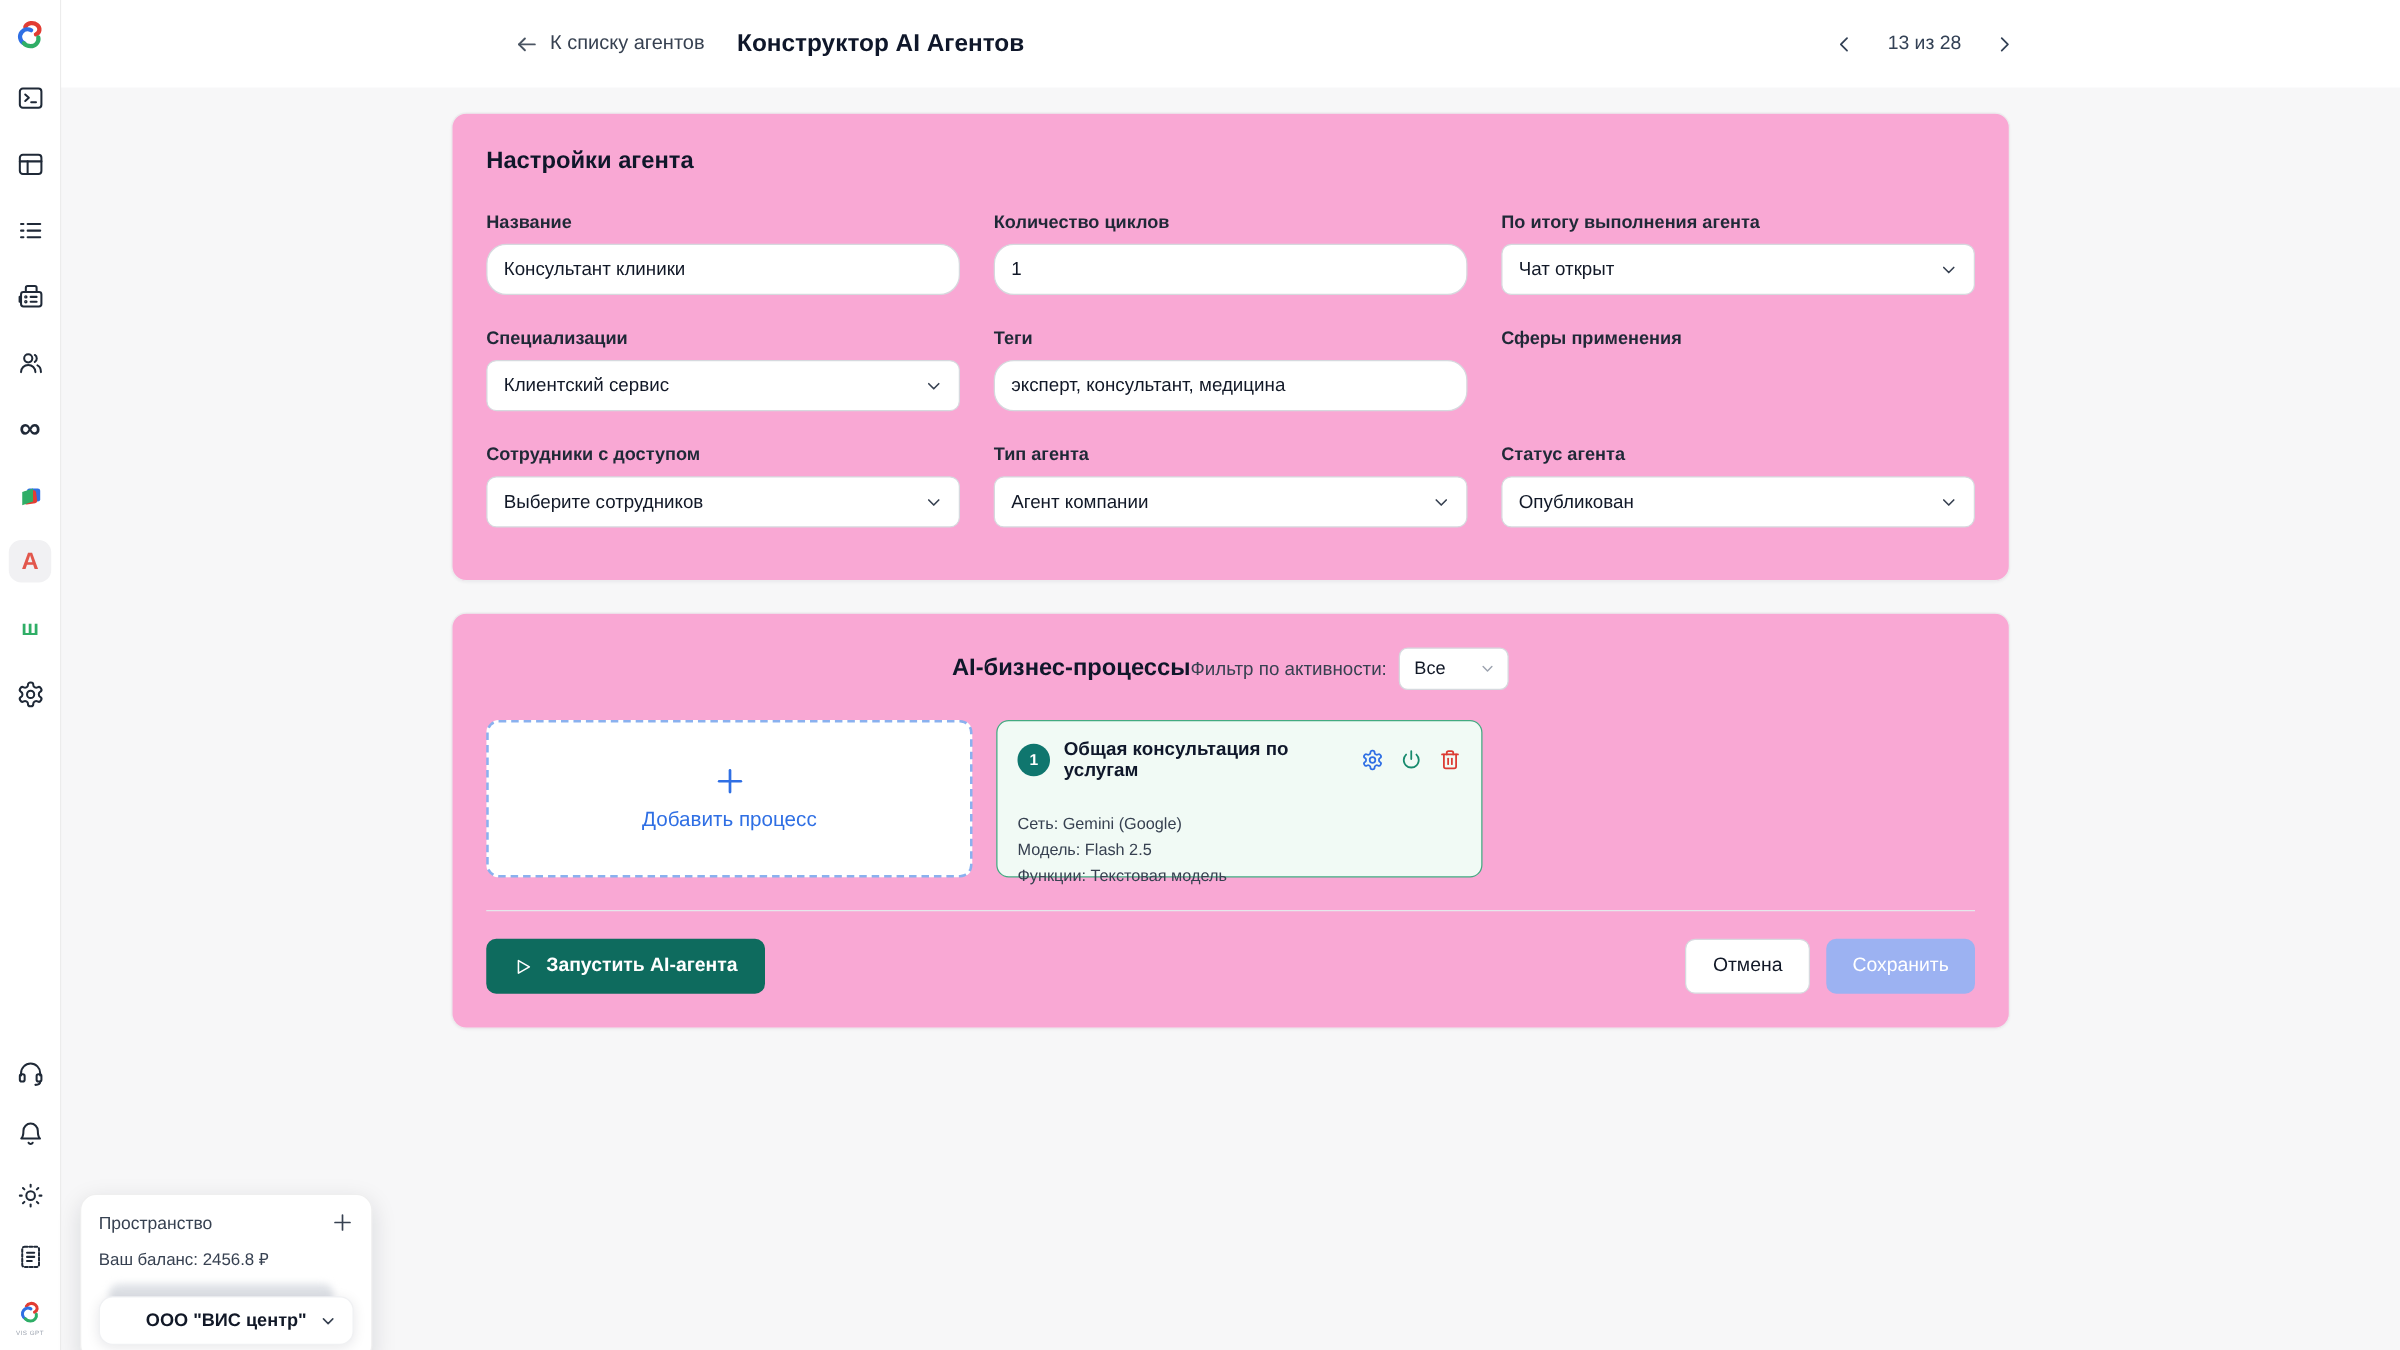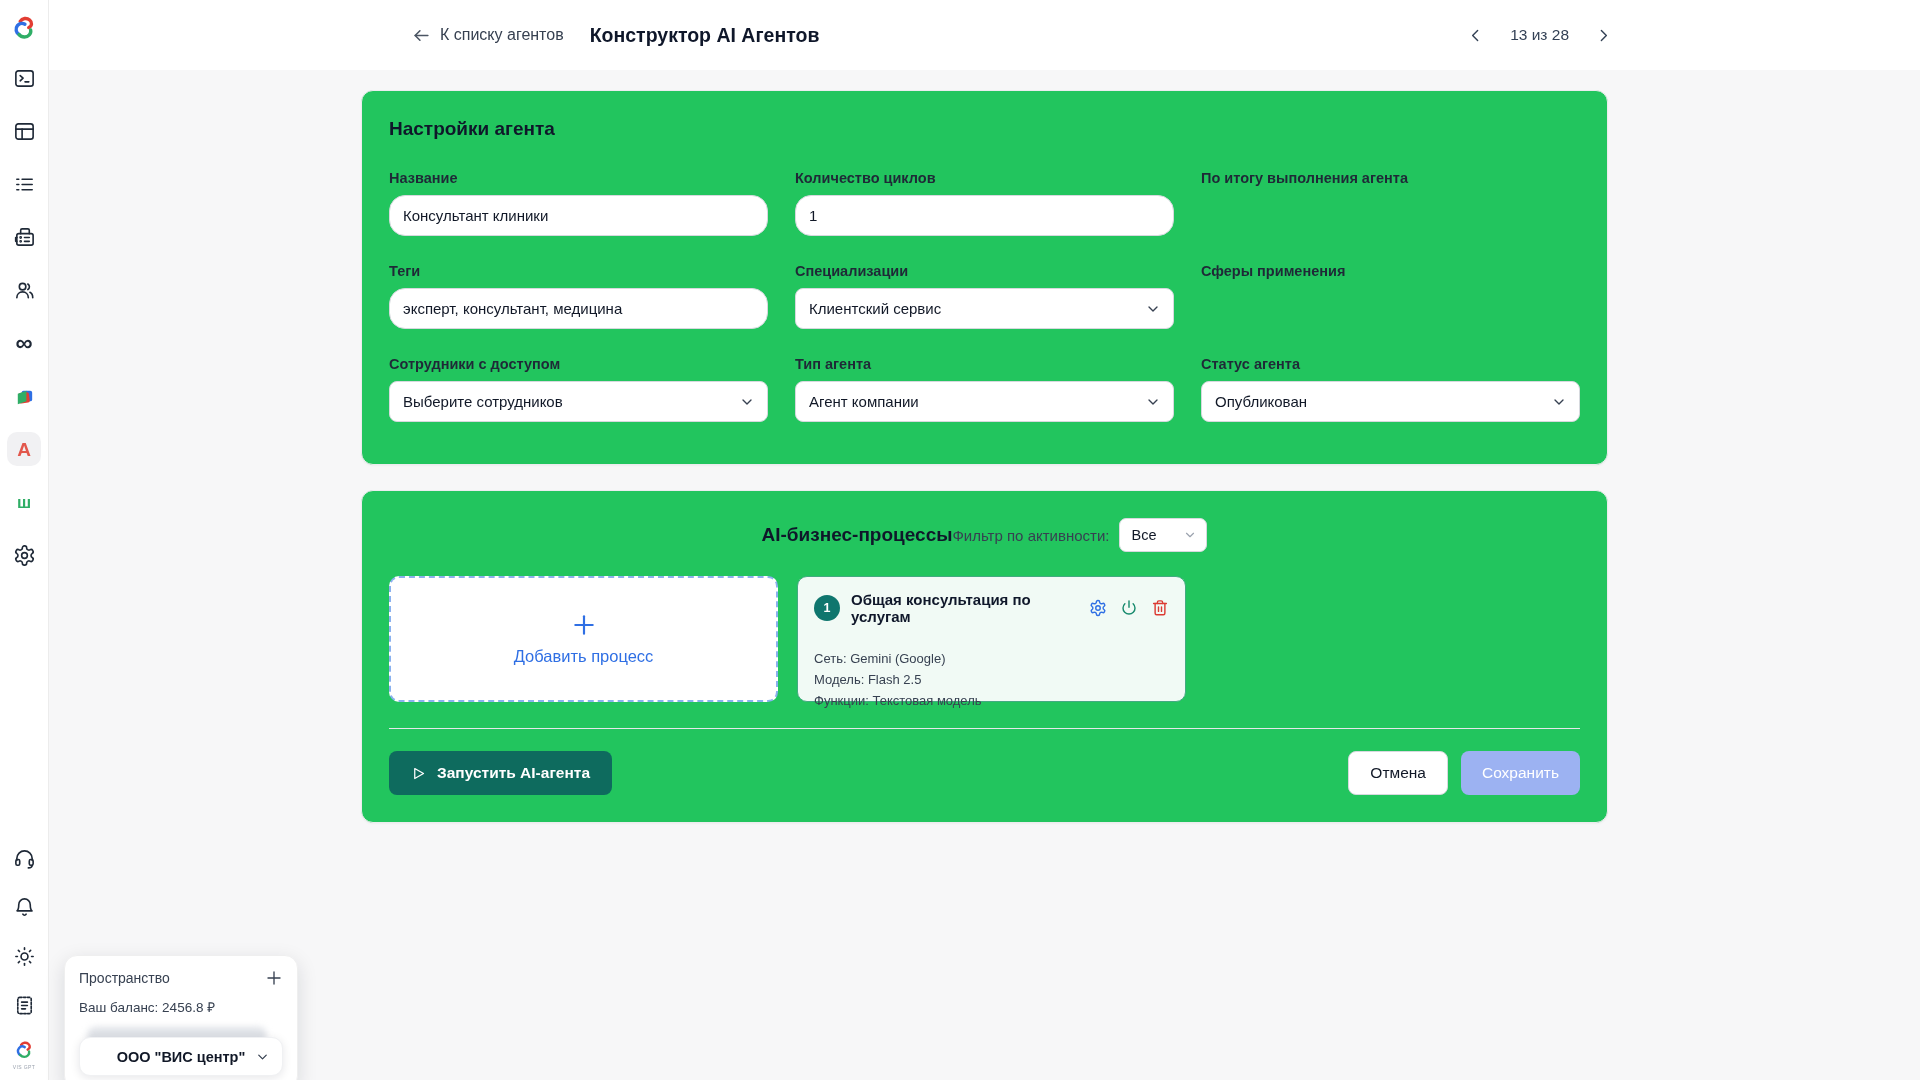--- a/index.html
+++ b/index.html
@@ -37,7 +37,7 @@
   .page-count { font-size:15.5px; color:#334155; }
 
   .content { flex:1; overflow:hidden; }
-  .card { width:1247px; margin:20px auto 0; background:#22c55e; border:1px solid #ececee;
+  .card { width:1247px; margin:20px auto 0; background:#f9a8d4; border:1px solid #ececee;
           border-radius:12px; box-shadow:0 1px 2px rgba(16,24,40,.04); }
 
   

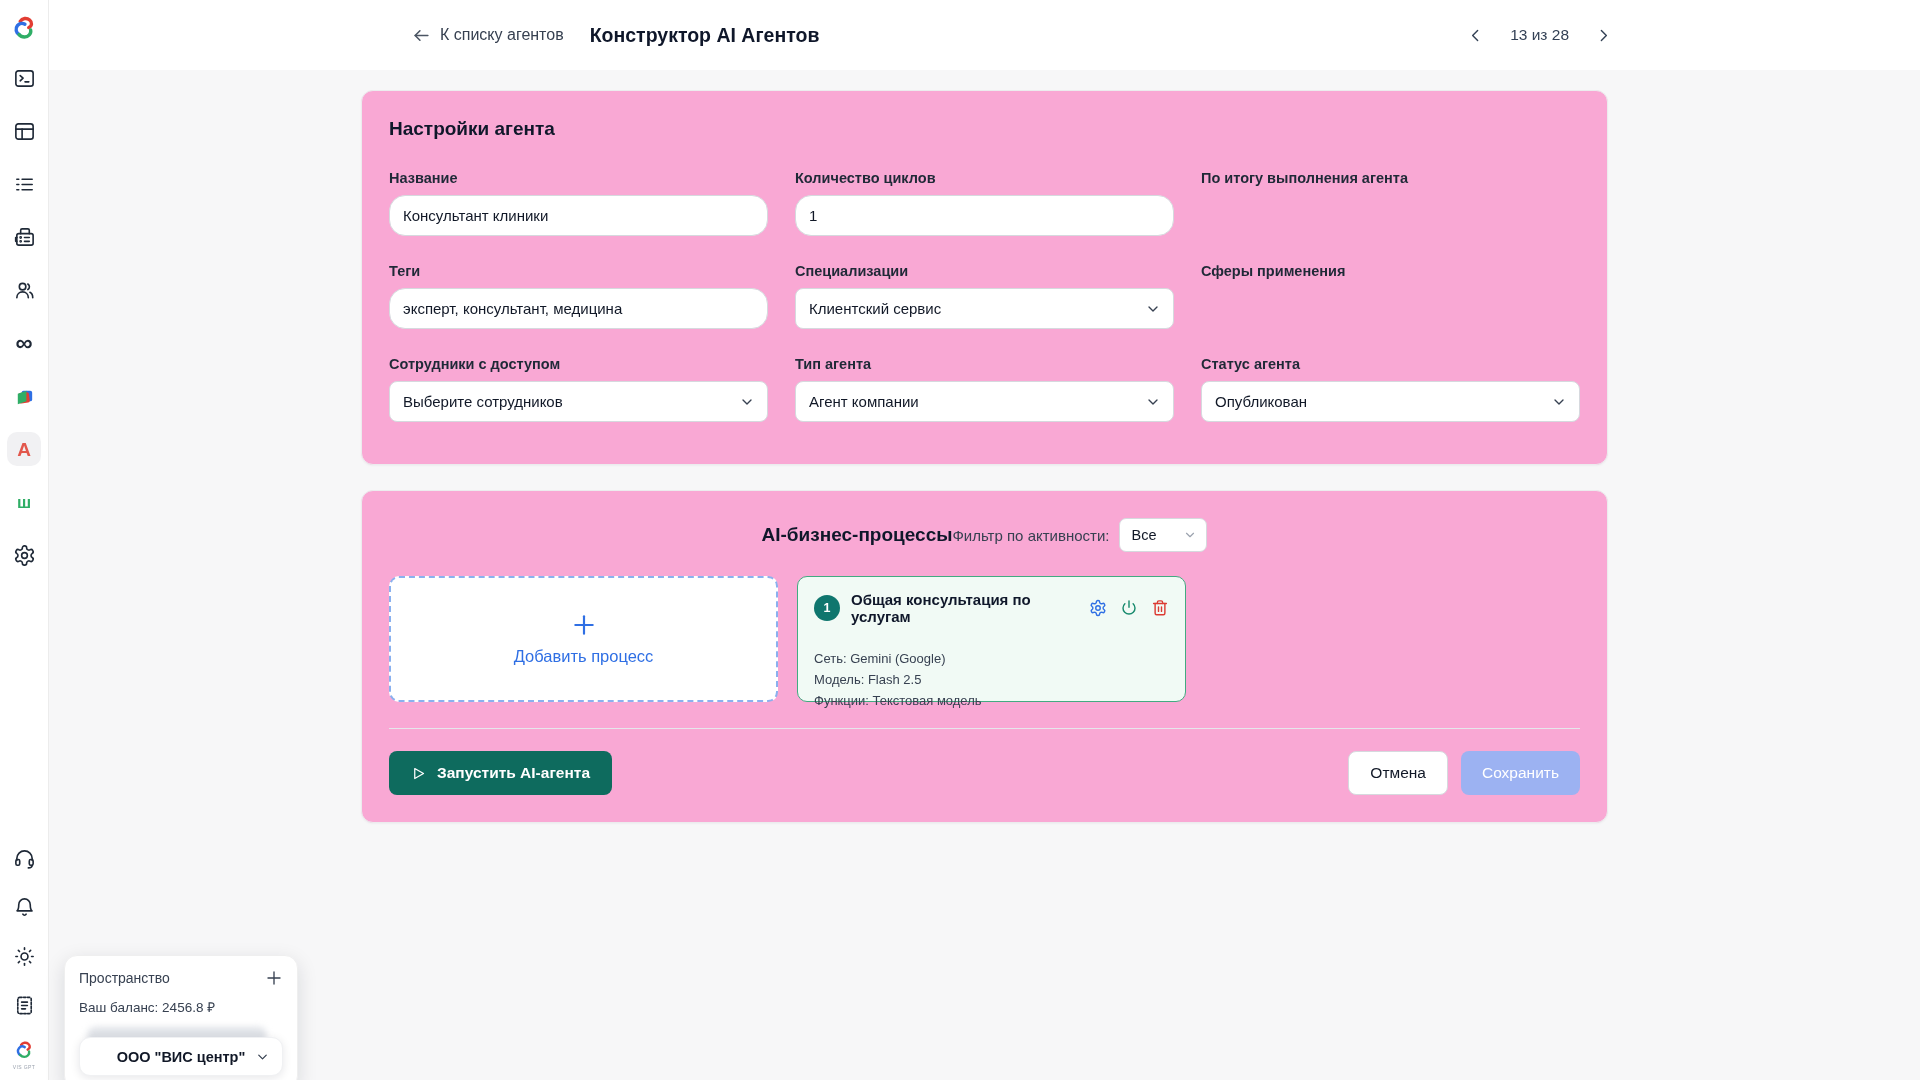--- a/index.html
+++ b/index.html
@@ -274,6 +274,12 @@
 
           <div>
             <label class="field-label">По итогу выполнения агента</label>
+            <div class="select">
+              <span>Чат открыт</span>
+              <svg class="chev" viewBox="0 0 24 24">
+                  <polyline points="6,9 12,15 18,9"></polyline>
+                </svg>
+            </div>
           </div>
 
           <div>

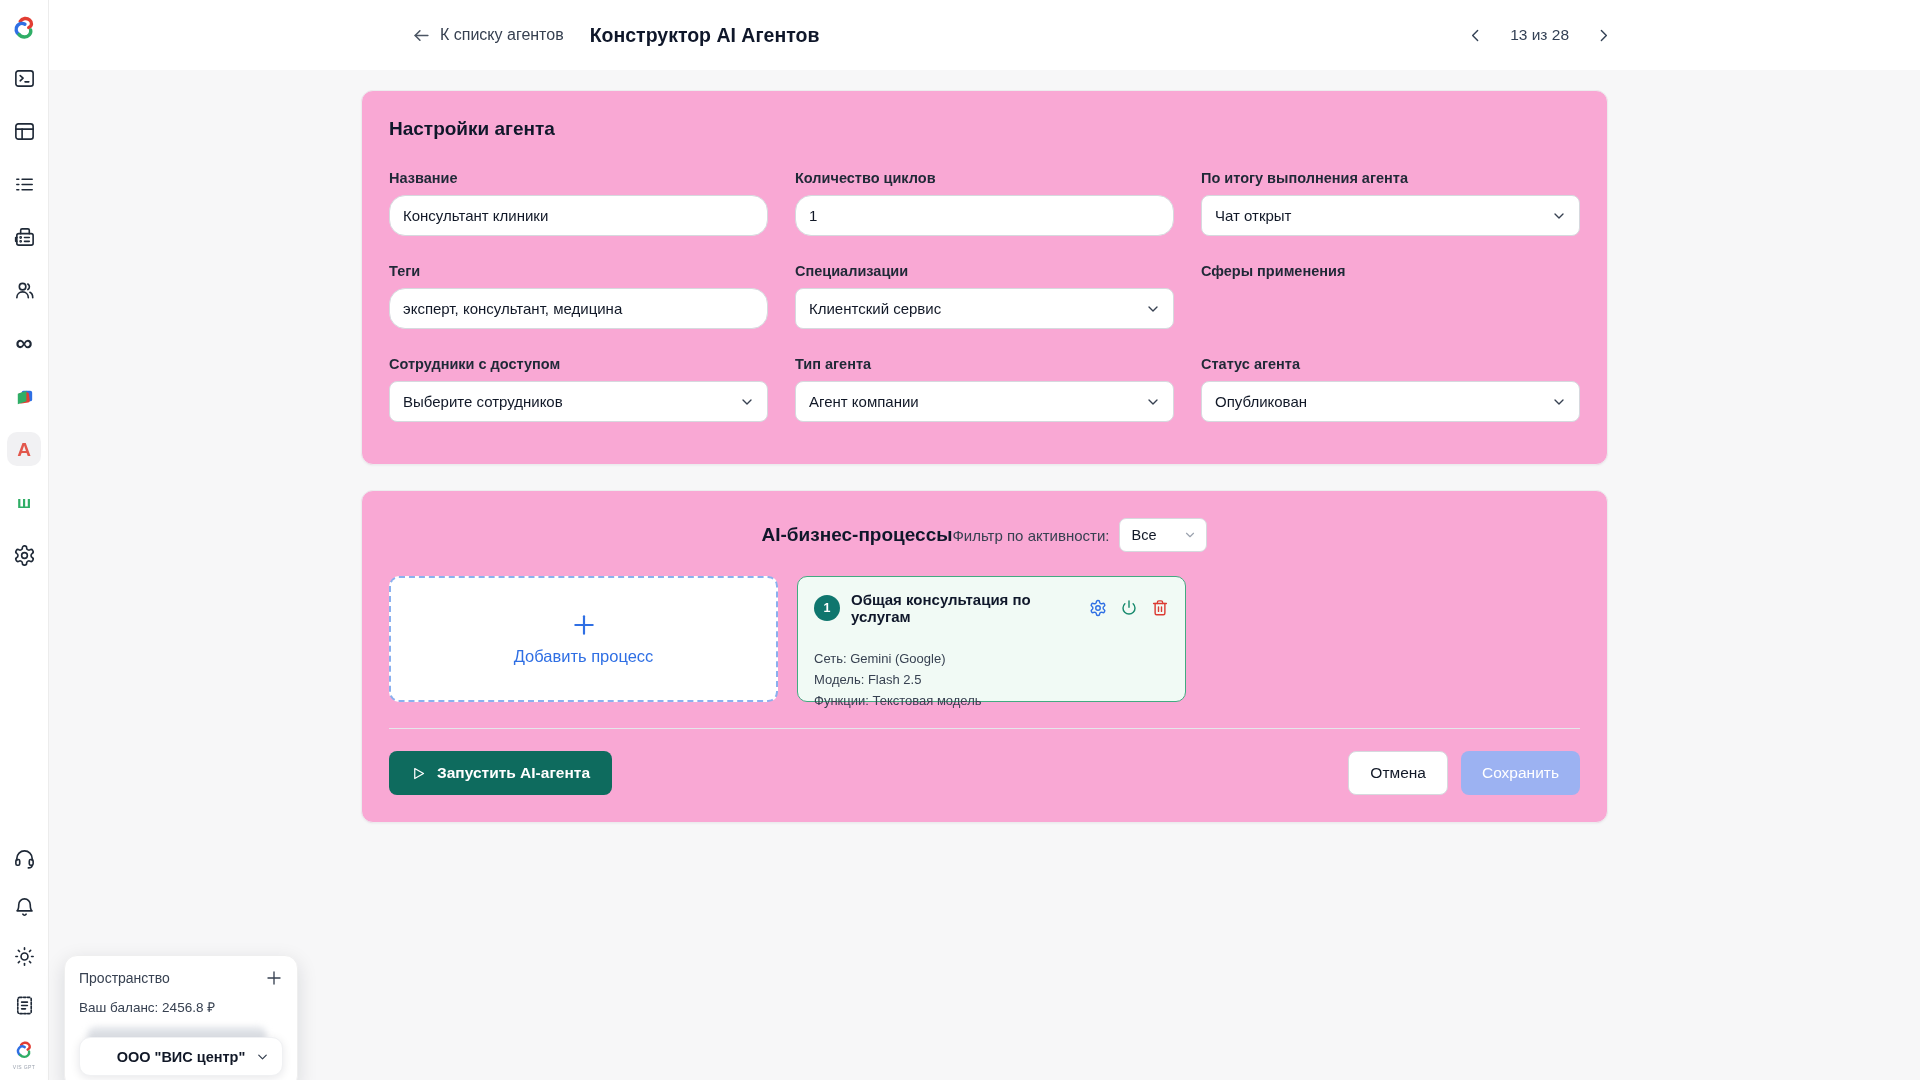--- a/index.html
+++ b/index.html
@@ -283,11 +283,6 @@
           </div>
 
           <div>
-            <label class="field-label">Теги</label>
-            <input class="text-input" type="text" value="эксперт, консультант, медицина" style="">
-          </div>
-
-          <div>
             <label class="field-label">Специализации</label>
             <div class="select">
               <span>Клиентский сервис</span>
@@ -295,6 +290,11 @@
                   <polyline points="6,9 12,15 18,9"></polyline>
                 </svg>
             </div>
+          </div>
+
+          <div>
+            <label class="field-label">Теги</label>
+            <input class="text-input" type="text" value="эксперт, консультант, медицина" style="">
           </div>
 
           <div>

